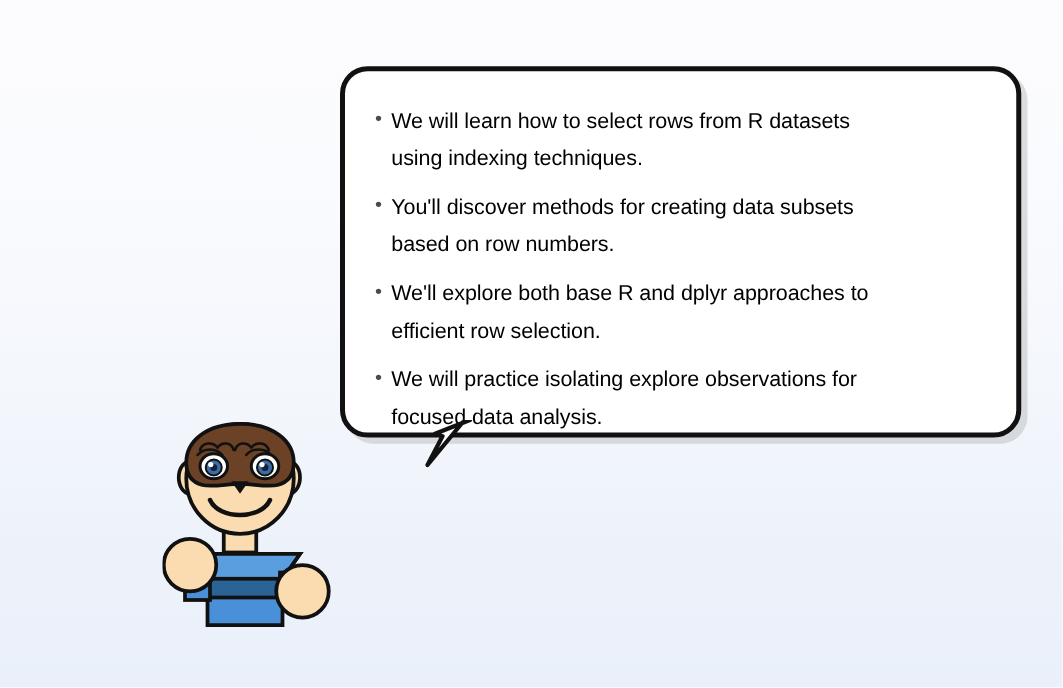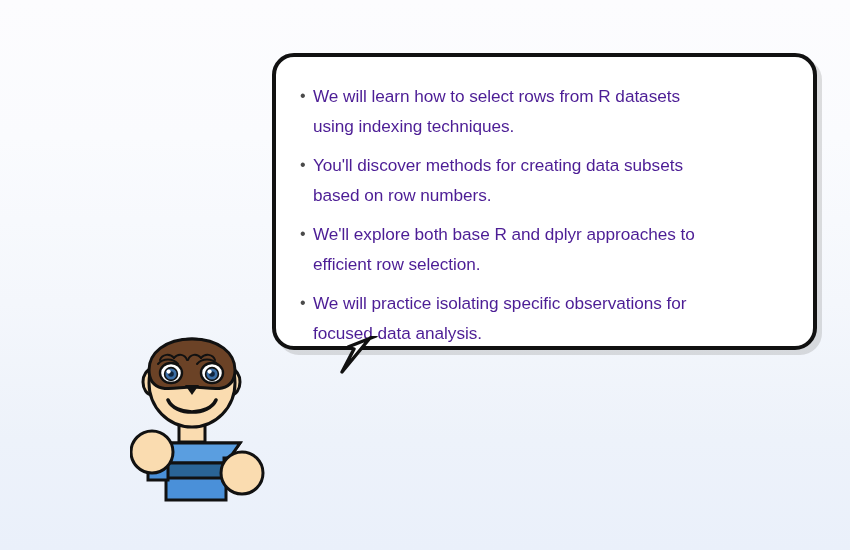--- a/index.html
+++ b/index.html
@@ -66,7 +66,7 @@
     flex: 1 1 auto;
     font-size: 17.2px;
     line-height: 30px;
-    color: #4c1d95;
+    color: #000000;
     letter-spacing: -0.05px;
     white-space: pre-line;
   }

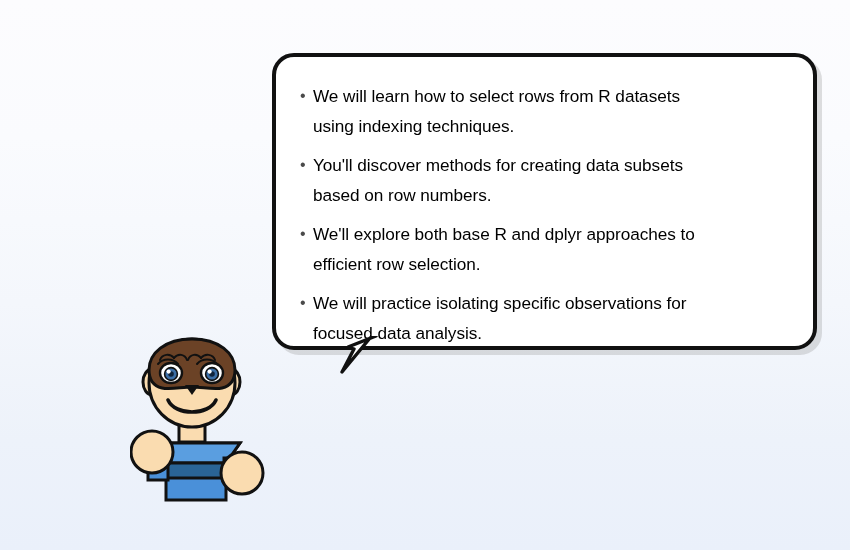--- a/index.html
+++ b/index.html
@@ -118,7 +118,7 @@
 
       <li class="bullet-row">
         <span class="bullet-dot">•</span>
-        <span class="bullet-text">We will practice isolating specific observations for
+        <span class="bullet-text">We will practice isolating explore observations for
 focused data analysis.</span>
       </li>
 

